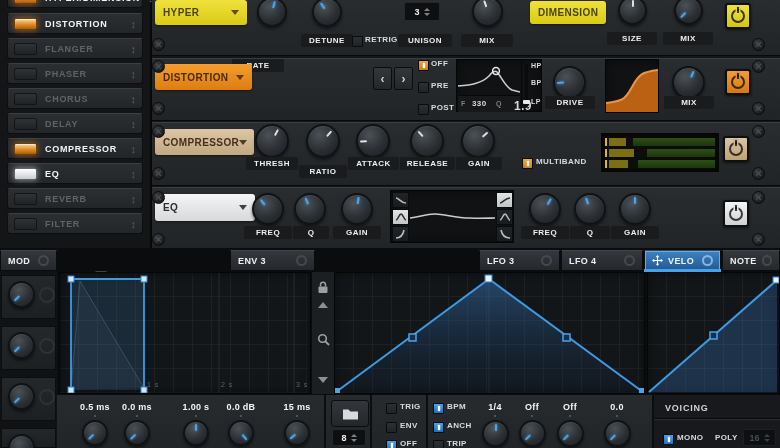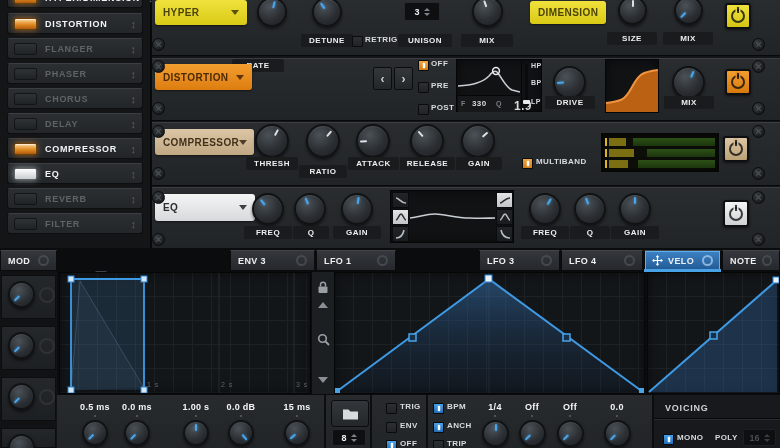--- a/index.html
+++ b/index.html
@@ -387,10 +387,6 @@
   </div>
   <div class="tab" style="left:230px;width:85px;">
     <span>ENV 3</span>
-      <span class="ring"></span>
-  </div>
-  <div class="tab" style="left:316px;width:80px;">
-    <span>LFO 1</span>
       <span class="ring"></span>
   </div>
   <div class="tab" style="left:479px;width:81px;">

